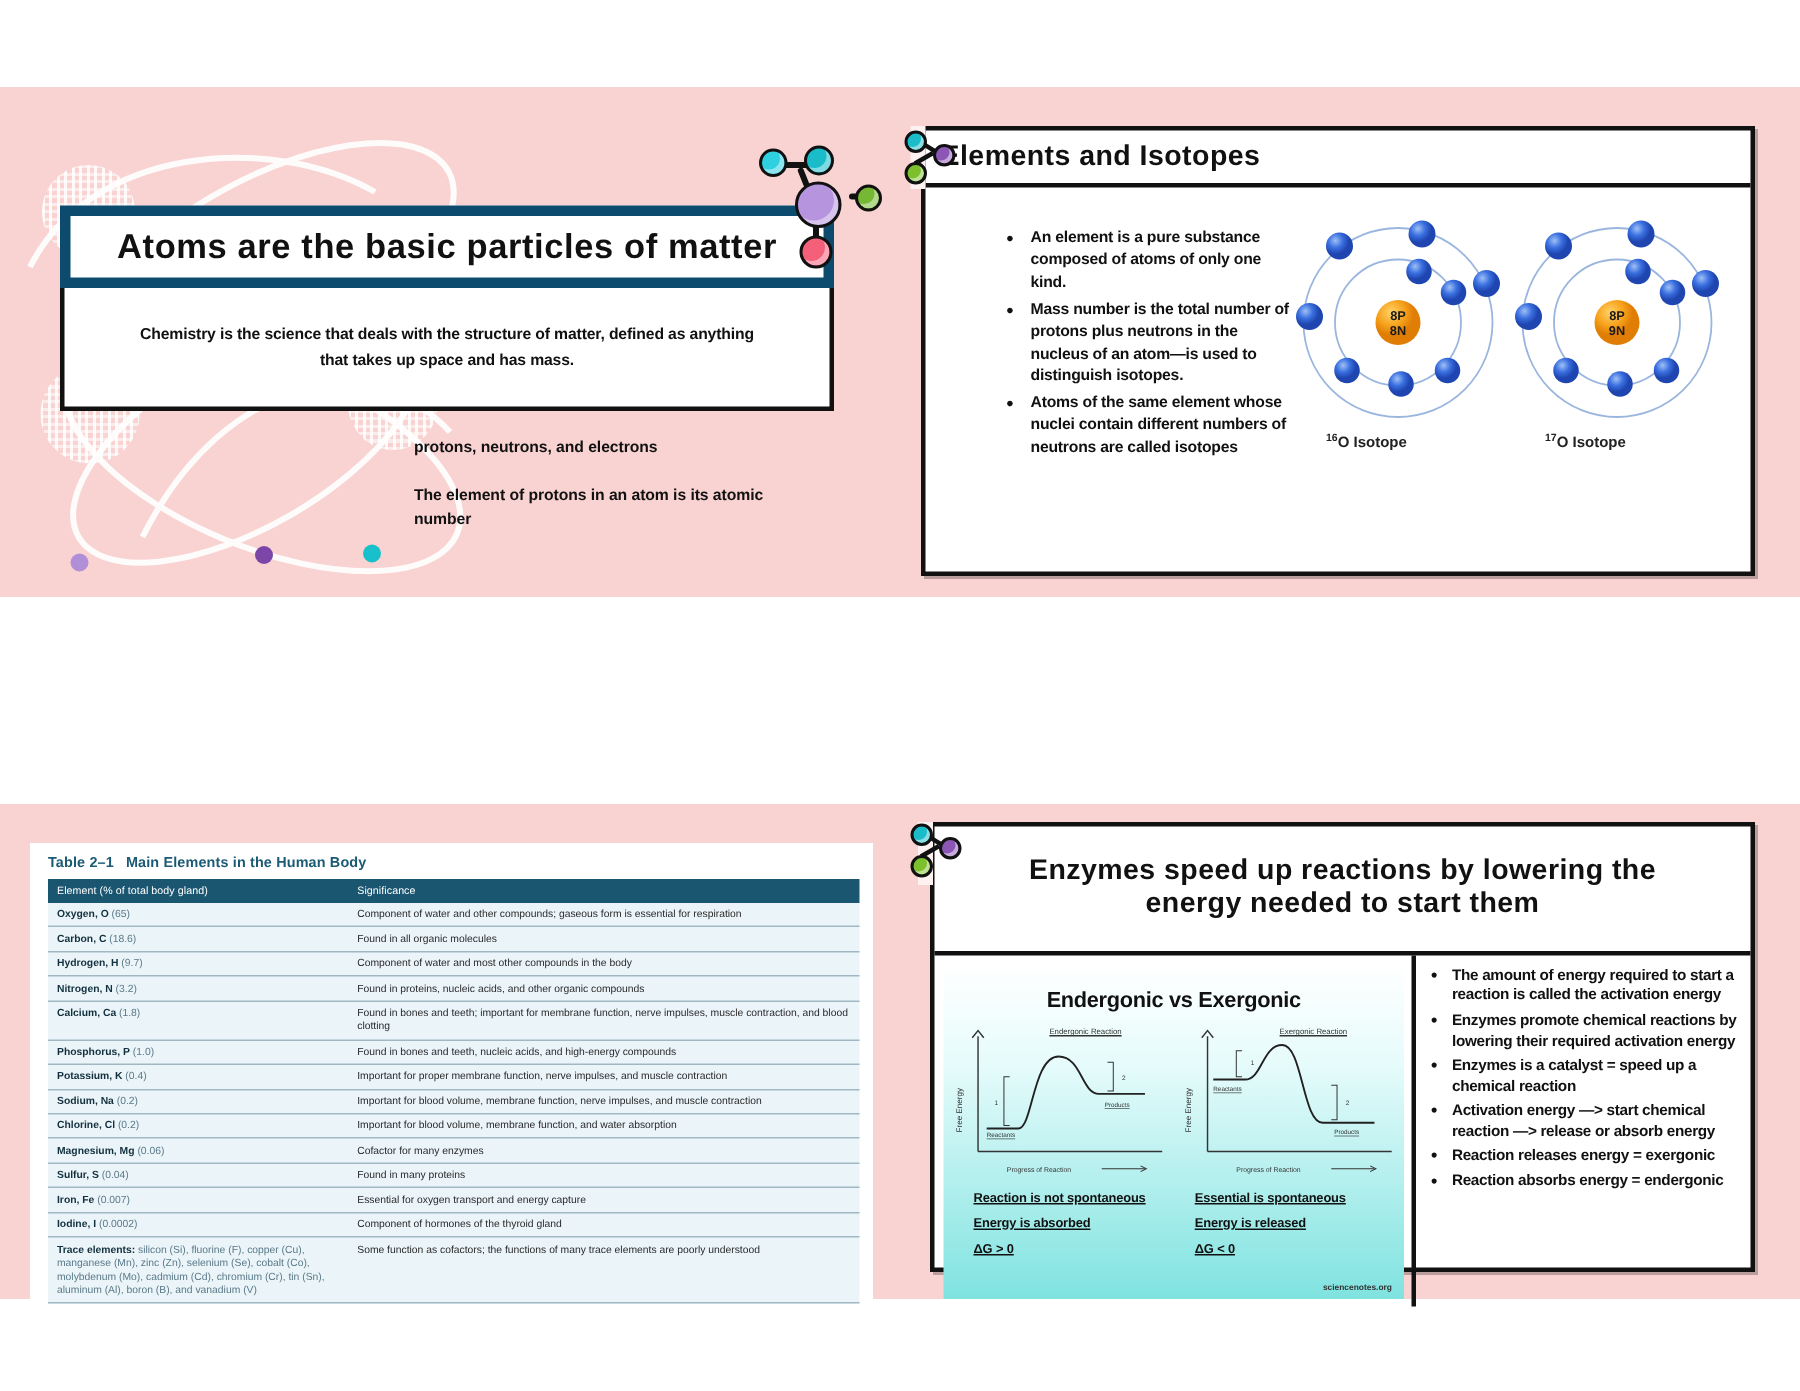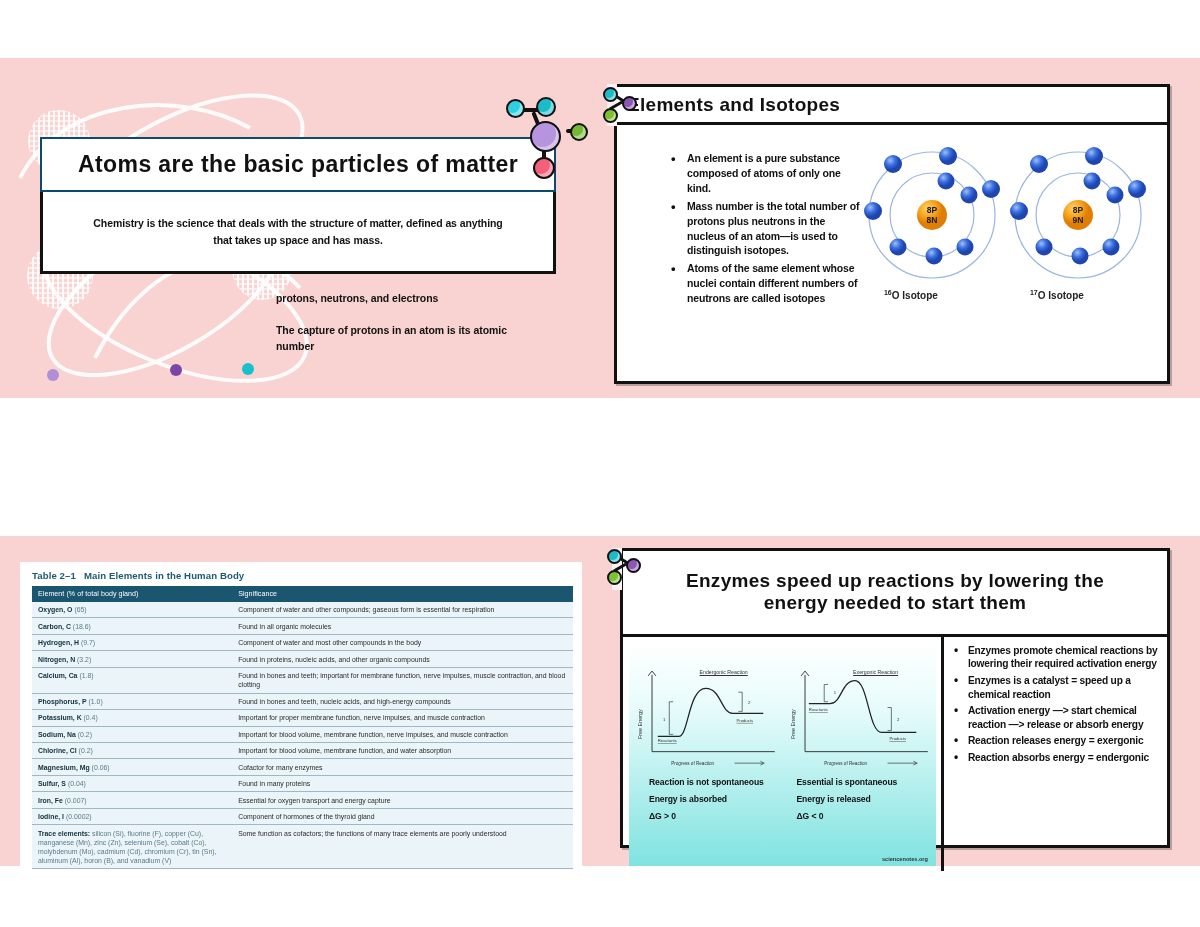--- a/index.html
+++ b/index.html
@@ -39,7 +39,7 @@
   
   .s1-title-box {
     position: absolute; left: 40px; top: 137px; width: 516px; height: 55px;
-    background: #fff; border: 2px solid #0c4a6e; z-index: 4;
+    background: #fff; border: 7px solid #0c4a6e; z-index: 4;
     display: flex; align-items: center; justify-content: center;
   }
   .s1-title-box .t {

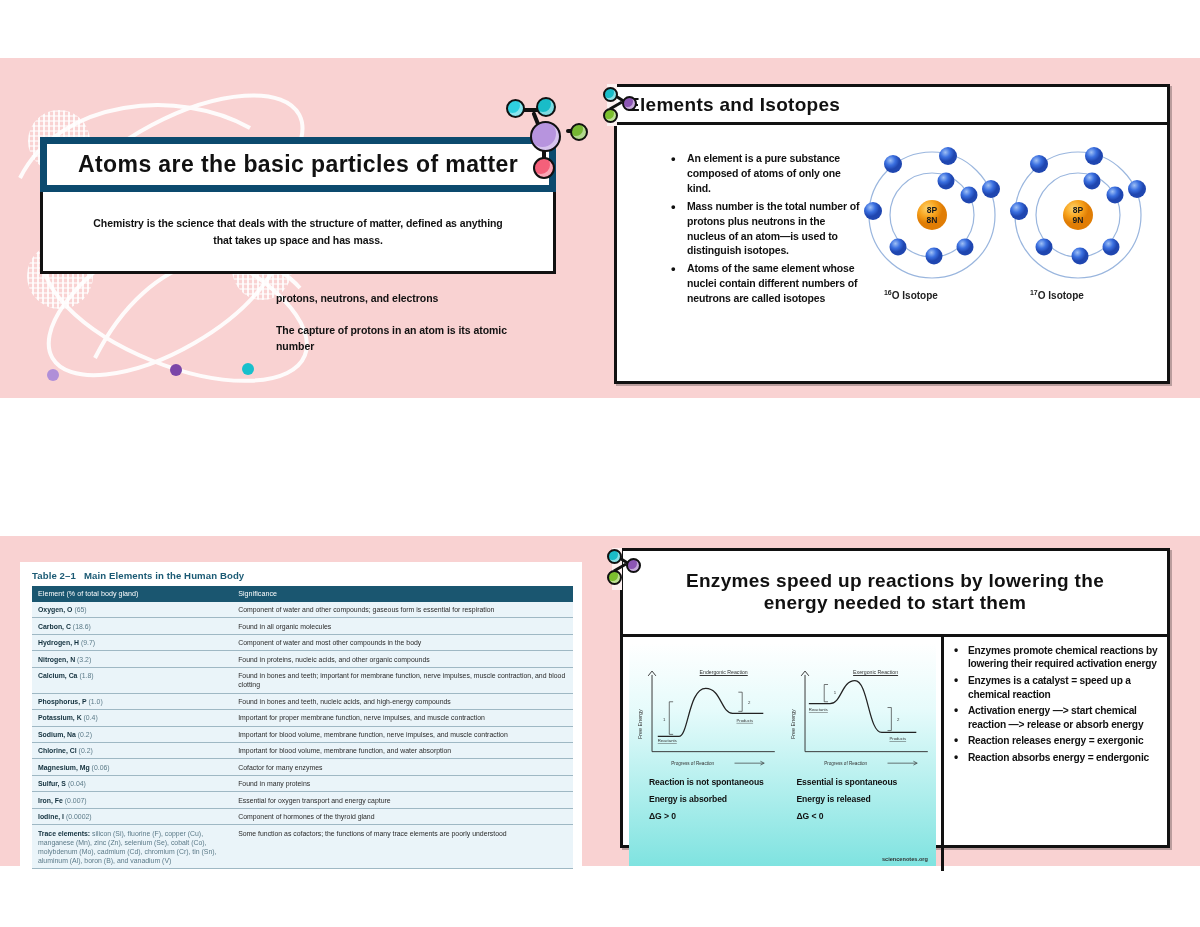--- a/index.html
+++ b/index.html
@@ -217,7 +217,7 @@
     <span class="t">Chemistry is the science that deals with the structure of matter, defined as anything that takes up space and has mass.</span>
   </div>
   <div class="s1-note s1-note-a">protons, neutrons, and electrons</div>
-  <div class="s1-note s1-note-b">The capture of protons in an atom is its atomic number</div>
+  <div class="s1-note s1-note-b">The element of protons in an atom is its atomic number</div>
 
   <div class="mol" style="left:498px; top:95px; width:110px; height:95px;">
     <div class="bond" style="left:22px; top:13px; width:22px; height:4px;"></div>

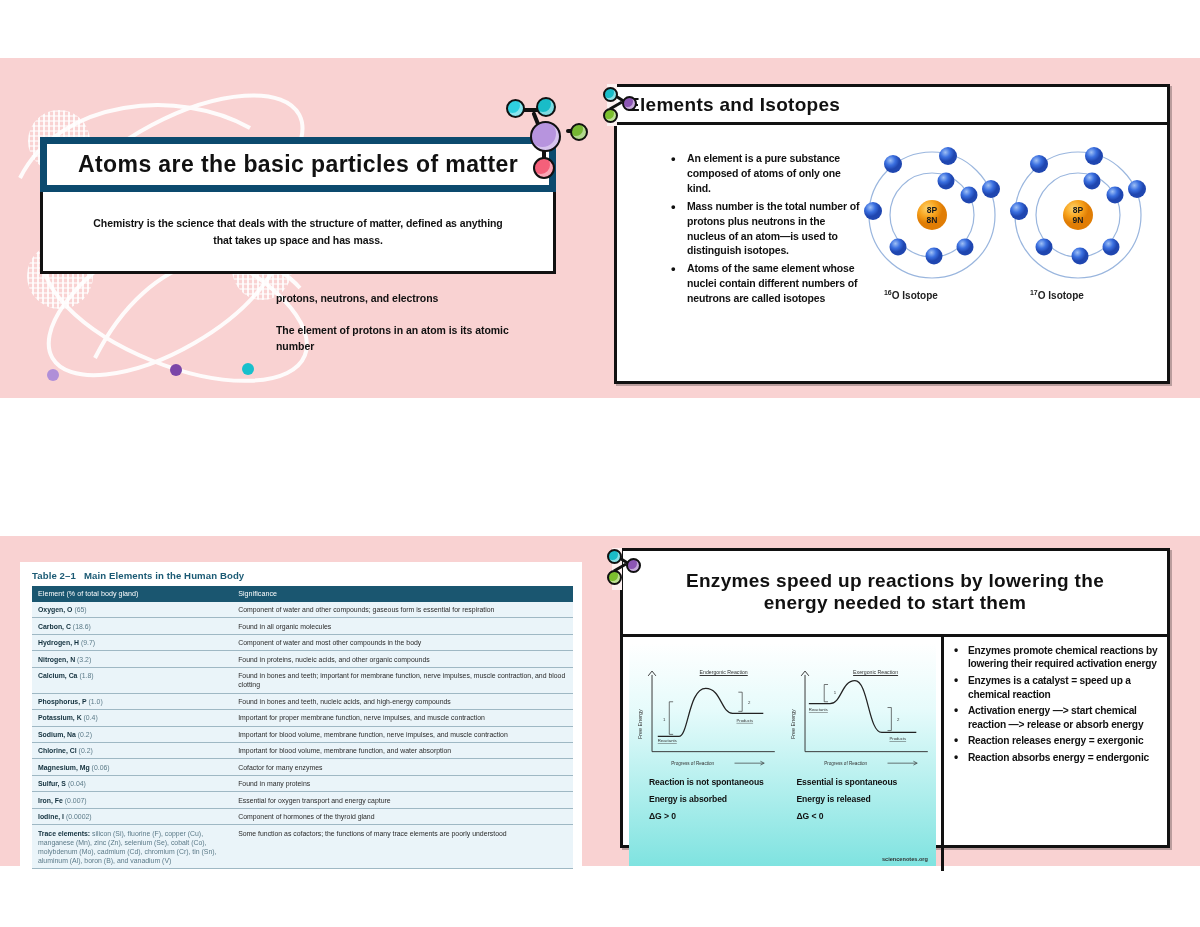--- a/index.html
+++ b/index.html
@@ -466,6 +466,7 @@
 
       <div class="enz-right">
         <ul id="enz-list">
+            <li>The amount of energy required to start a reaction is called the activation energy</li>
             <li>Enzymes promote chemical reactions by lowering their required activation energy</li>
             <li>Enzymes is a catalyst = speed up a chemical reaction</li>
             <li>Activation energy —&gt; start chemical reaction —&gt; release or absorb energy</li>

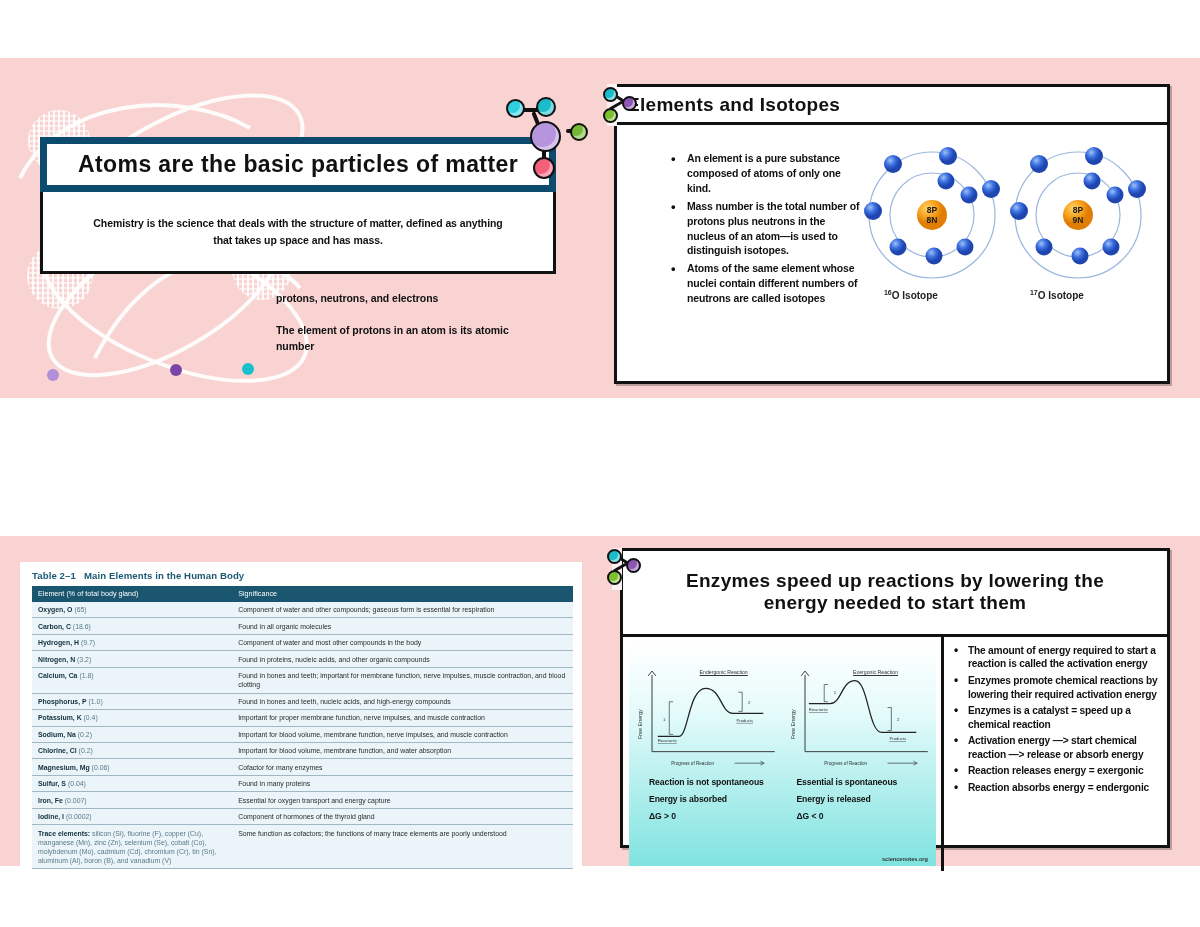--- a/index.html
+++ b/index.html
@@ -404,6 +404,7 @@
 
       <div class="enz-left">
         <div class="enz-chart">
+          <div class="ctitle">Endergonic vs Exergonic</div>
 
           <div class="panes">
 

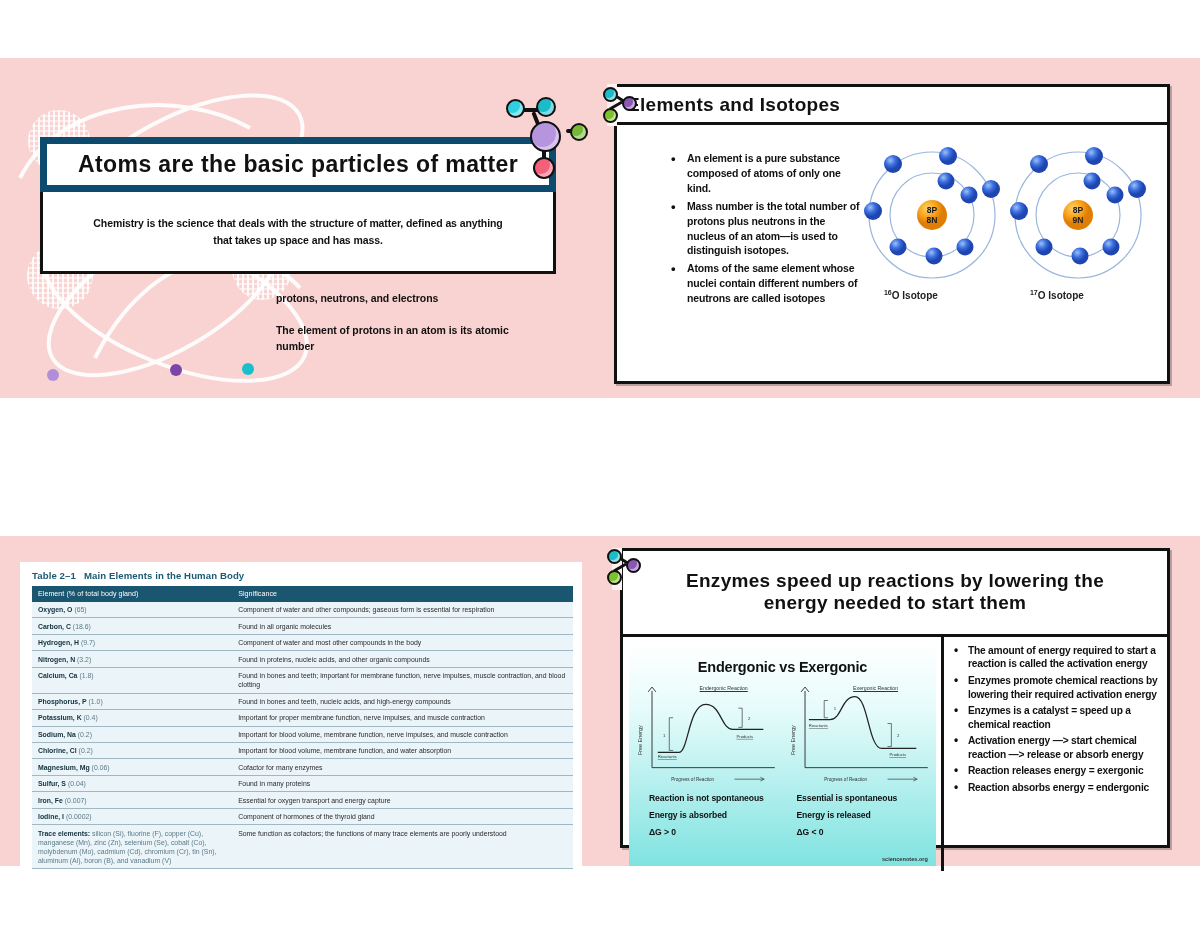--- a/index.html
+++ b/index.html
@@ -140,7 +140,7 @@
   .enz-stats { display: flex; padding: 0 6px; margin-top: 2px; }
   .enz-stats .col { flex: 1; padding-left: 14px; }
   .enz-stats .col p {
-    font-size: 8.6px; font-weight: 700; color: #111; margin-bottom: 7px; letter-spacing: -.1px;
+    font-size: 8.6px; font-weight: 700; color: #111; margin-bottom: 7px; letter-spacing: -.1px; text-decoration: underline;
   }
   .enz-credit {
     position: absolute; right: 8px; bottom: 4px; font-size: 5.6px;

